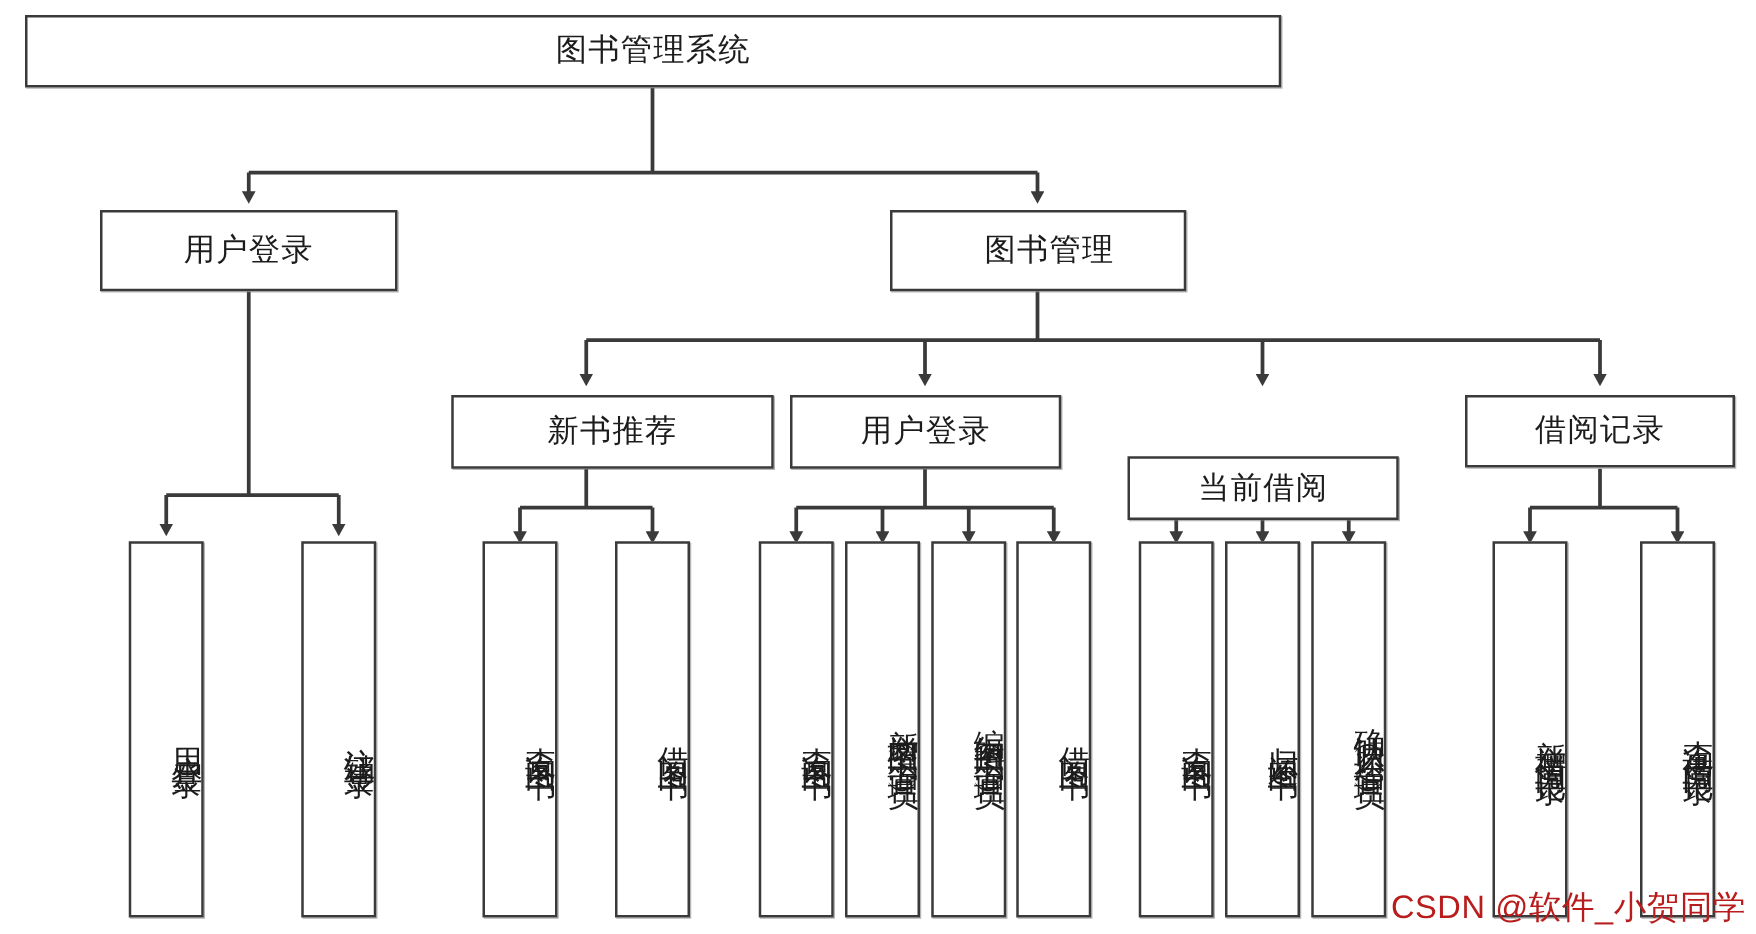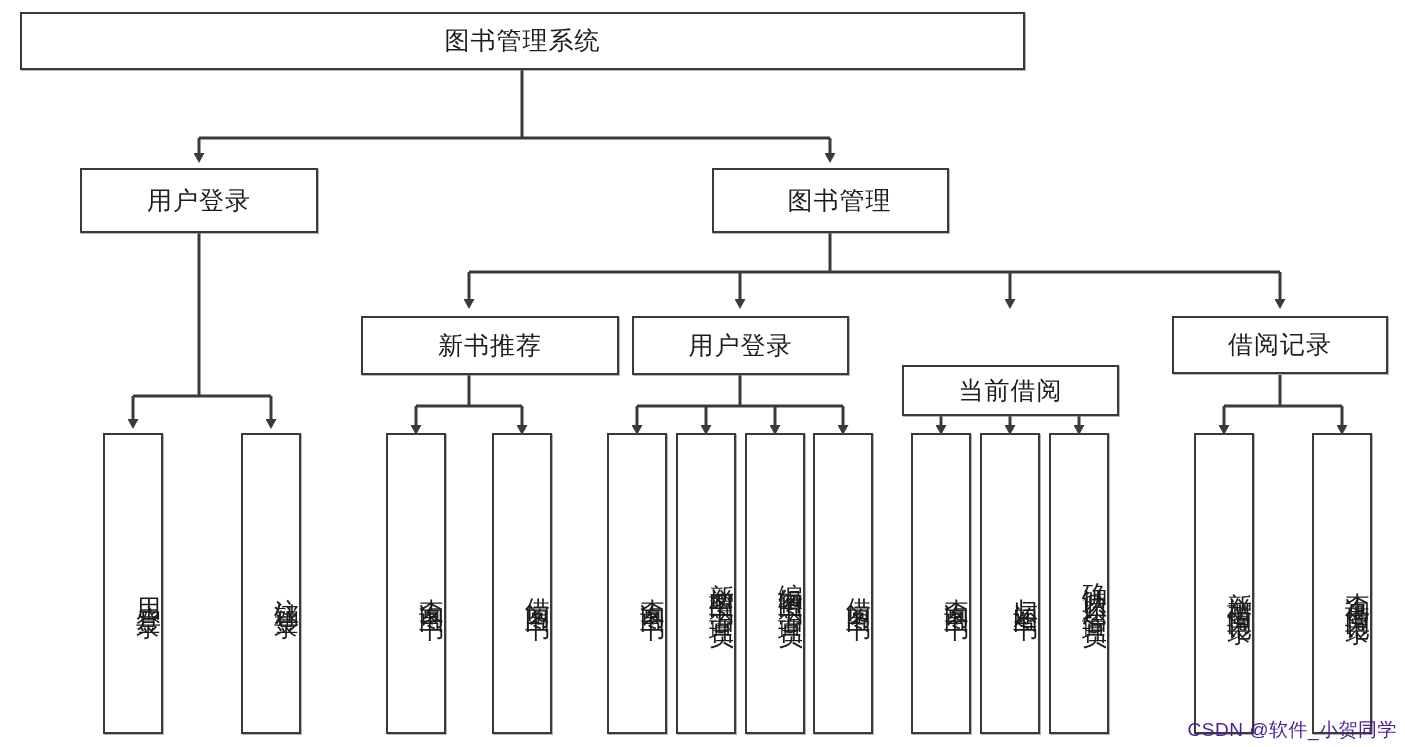--- a/index.html
+++ b/index.html
@@ -63,8 +63,8 @@
     position: absolute;
     right: 8px;
     bottom: 4px;
-    font-size: 19px;
-    color: #4c1d95;
+    font-size: 26px;
+    color: #b91c1c;
     letter-spacing: 0.5px;
     white-space: nowrap;
     pointer-events: none;

